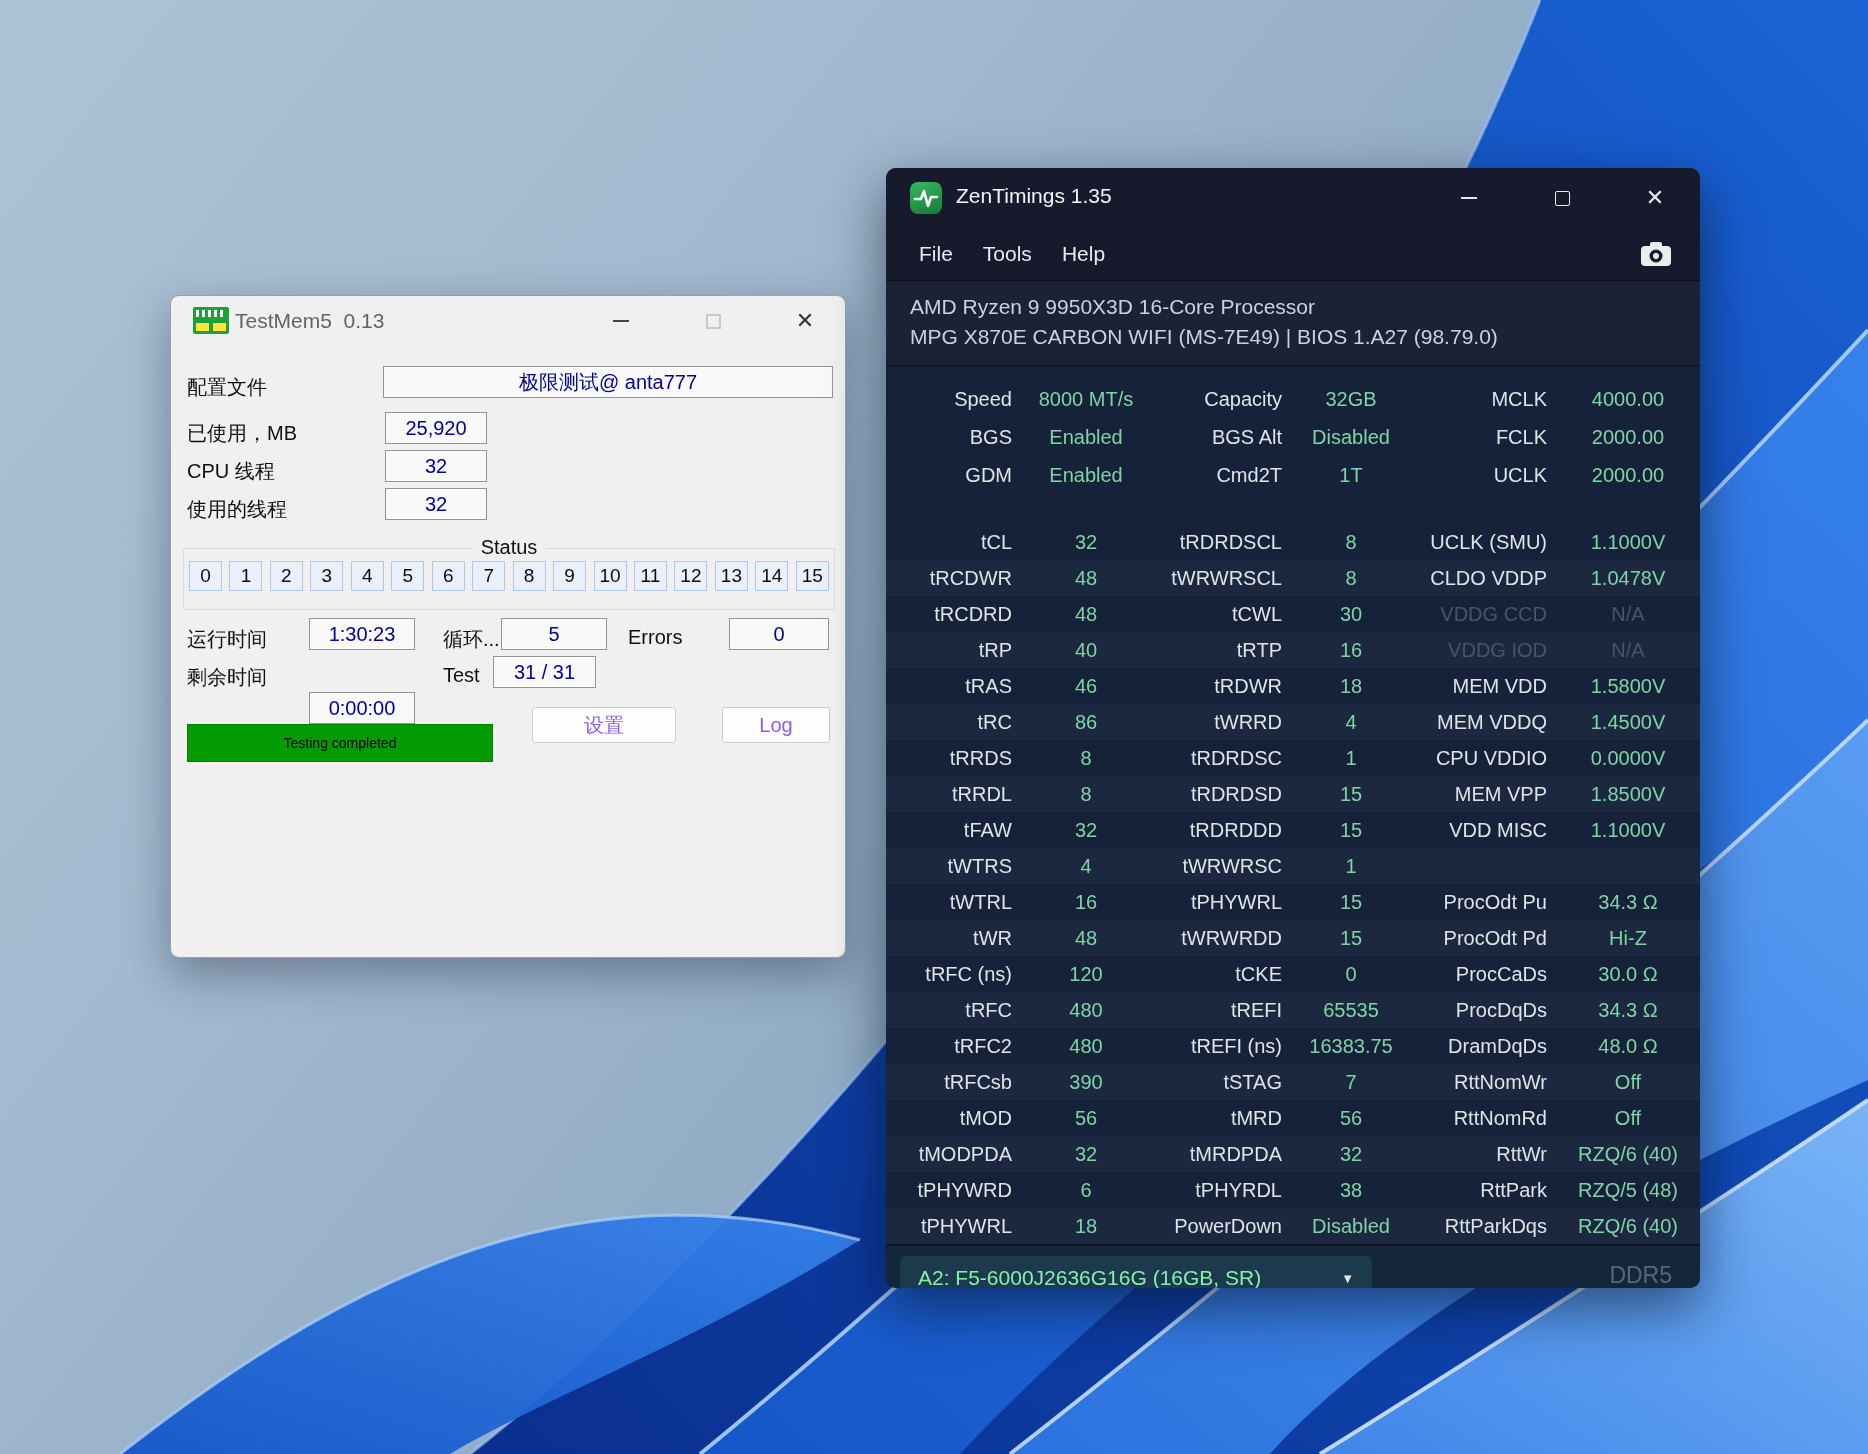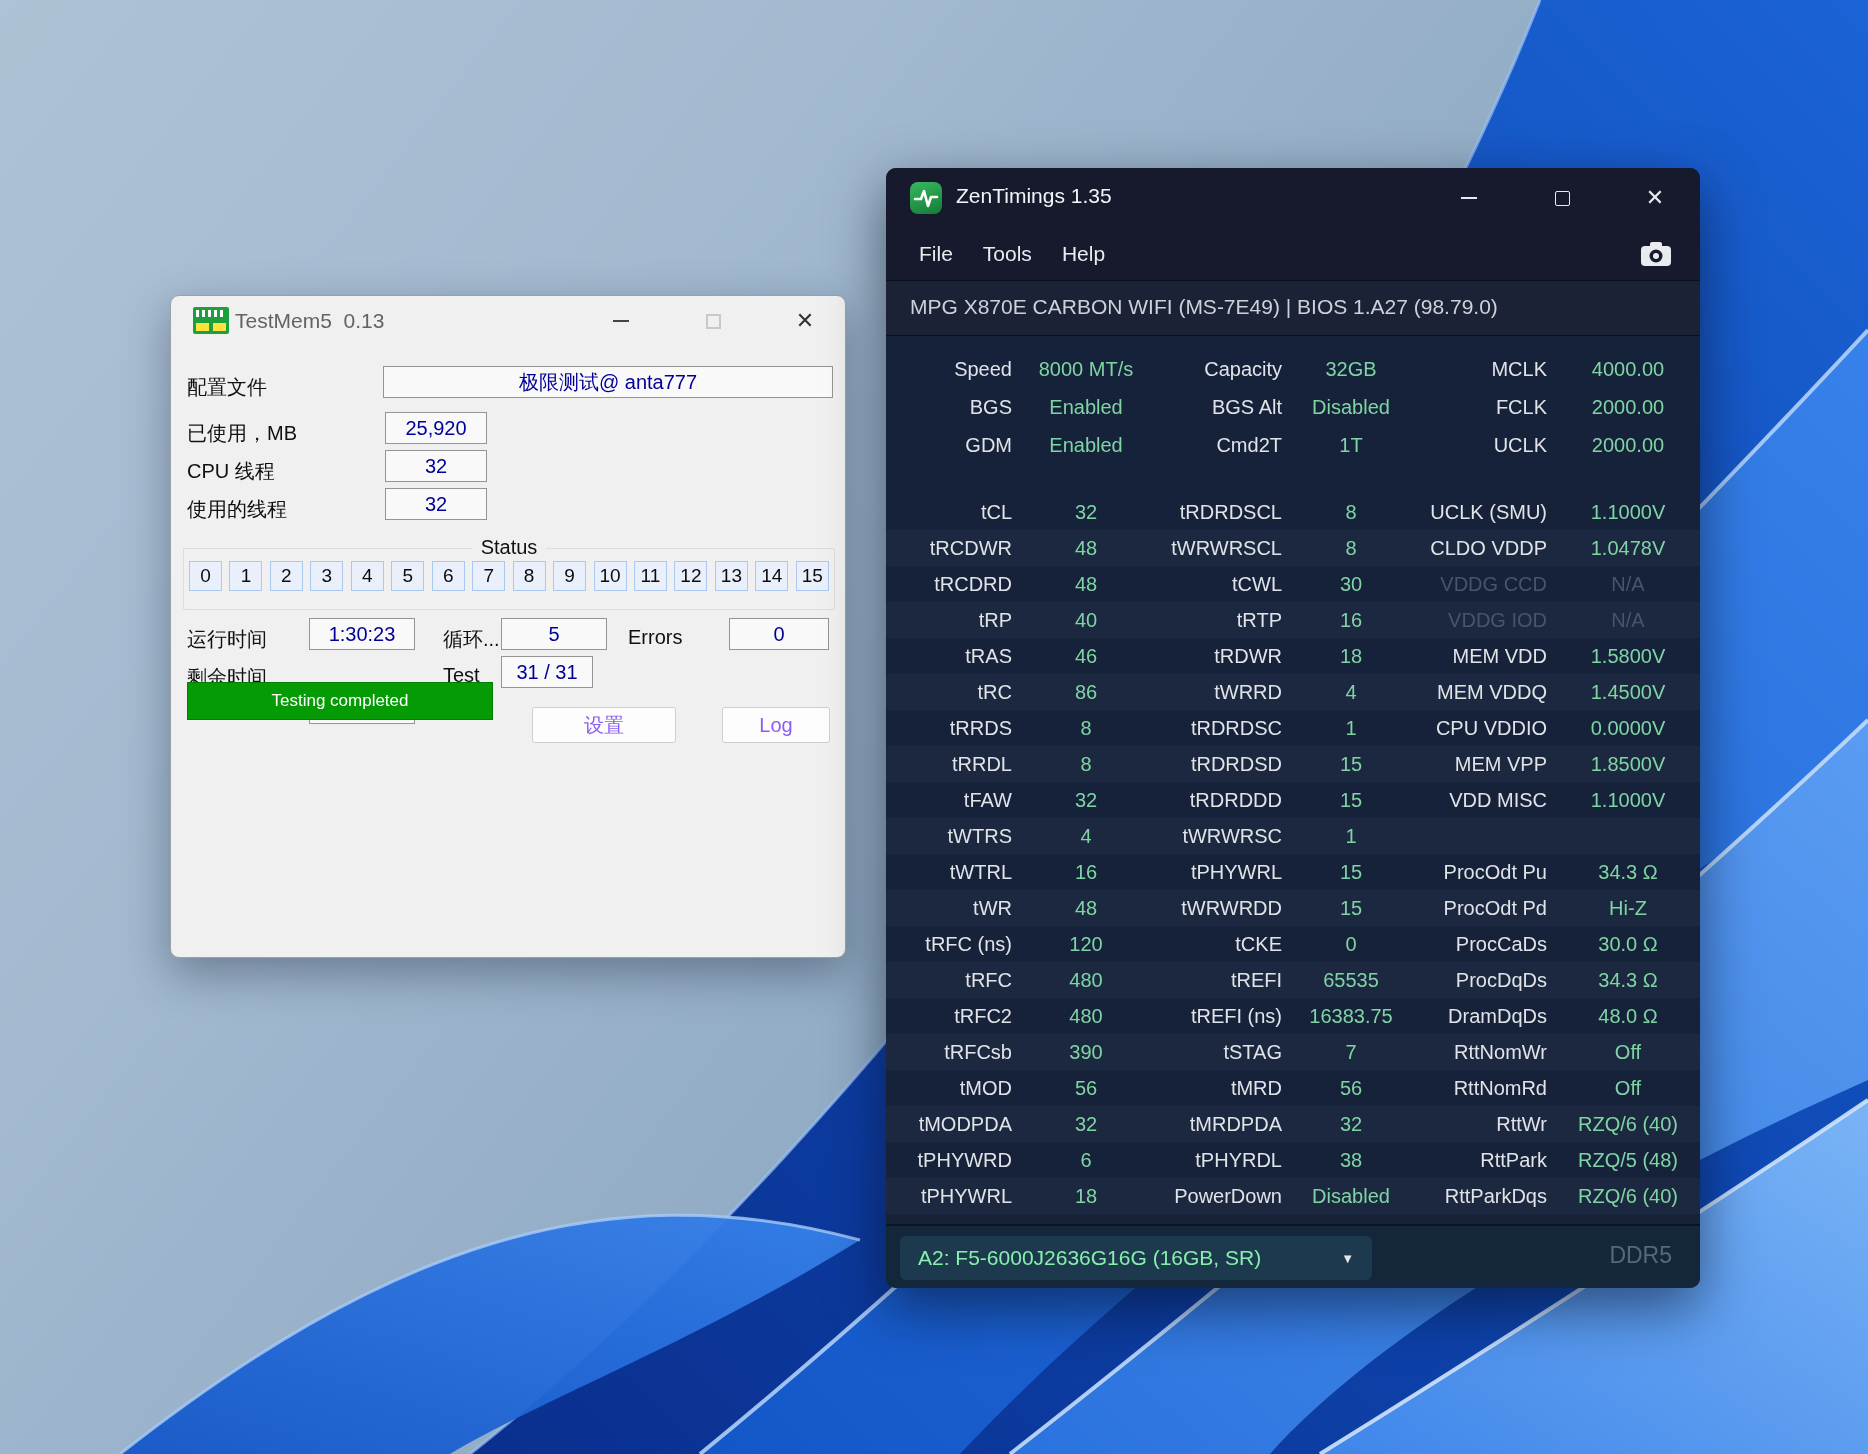--- a/index.html
+++ b/index.html
@@ -221,6 +221,7 @@
     </div>
 
     <div class="zt-cpuinfo">
+      <div>AMD Ryzen 9 9950X3D 16-Core Processor</div>
       <div>MPG X870E CARBON WIFI (MS-7E49) | BIOS 1.A27 (98.79.0)</div>
     </div>
 

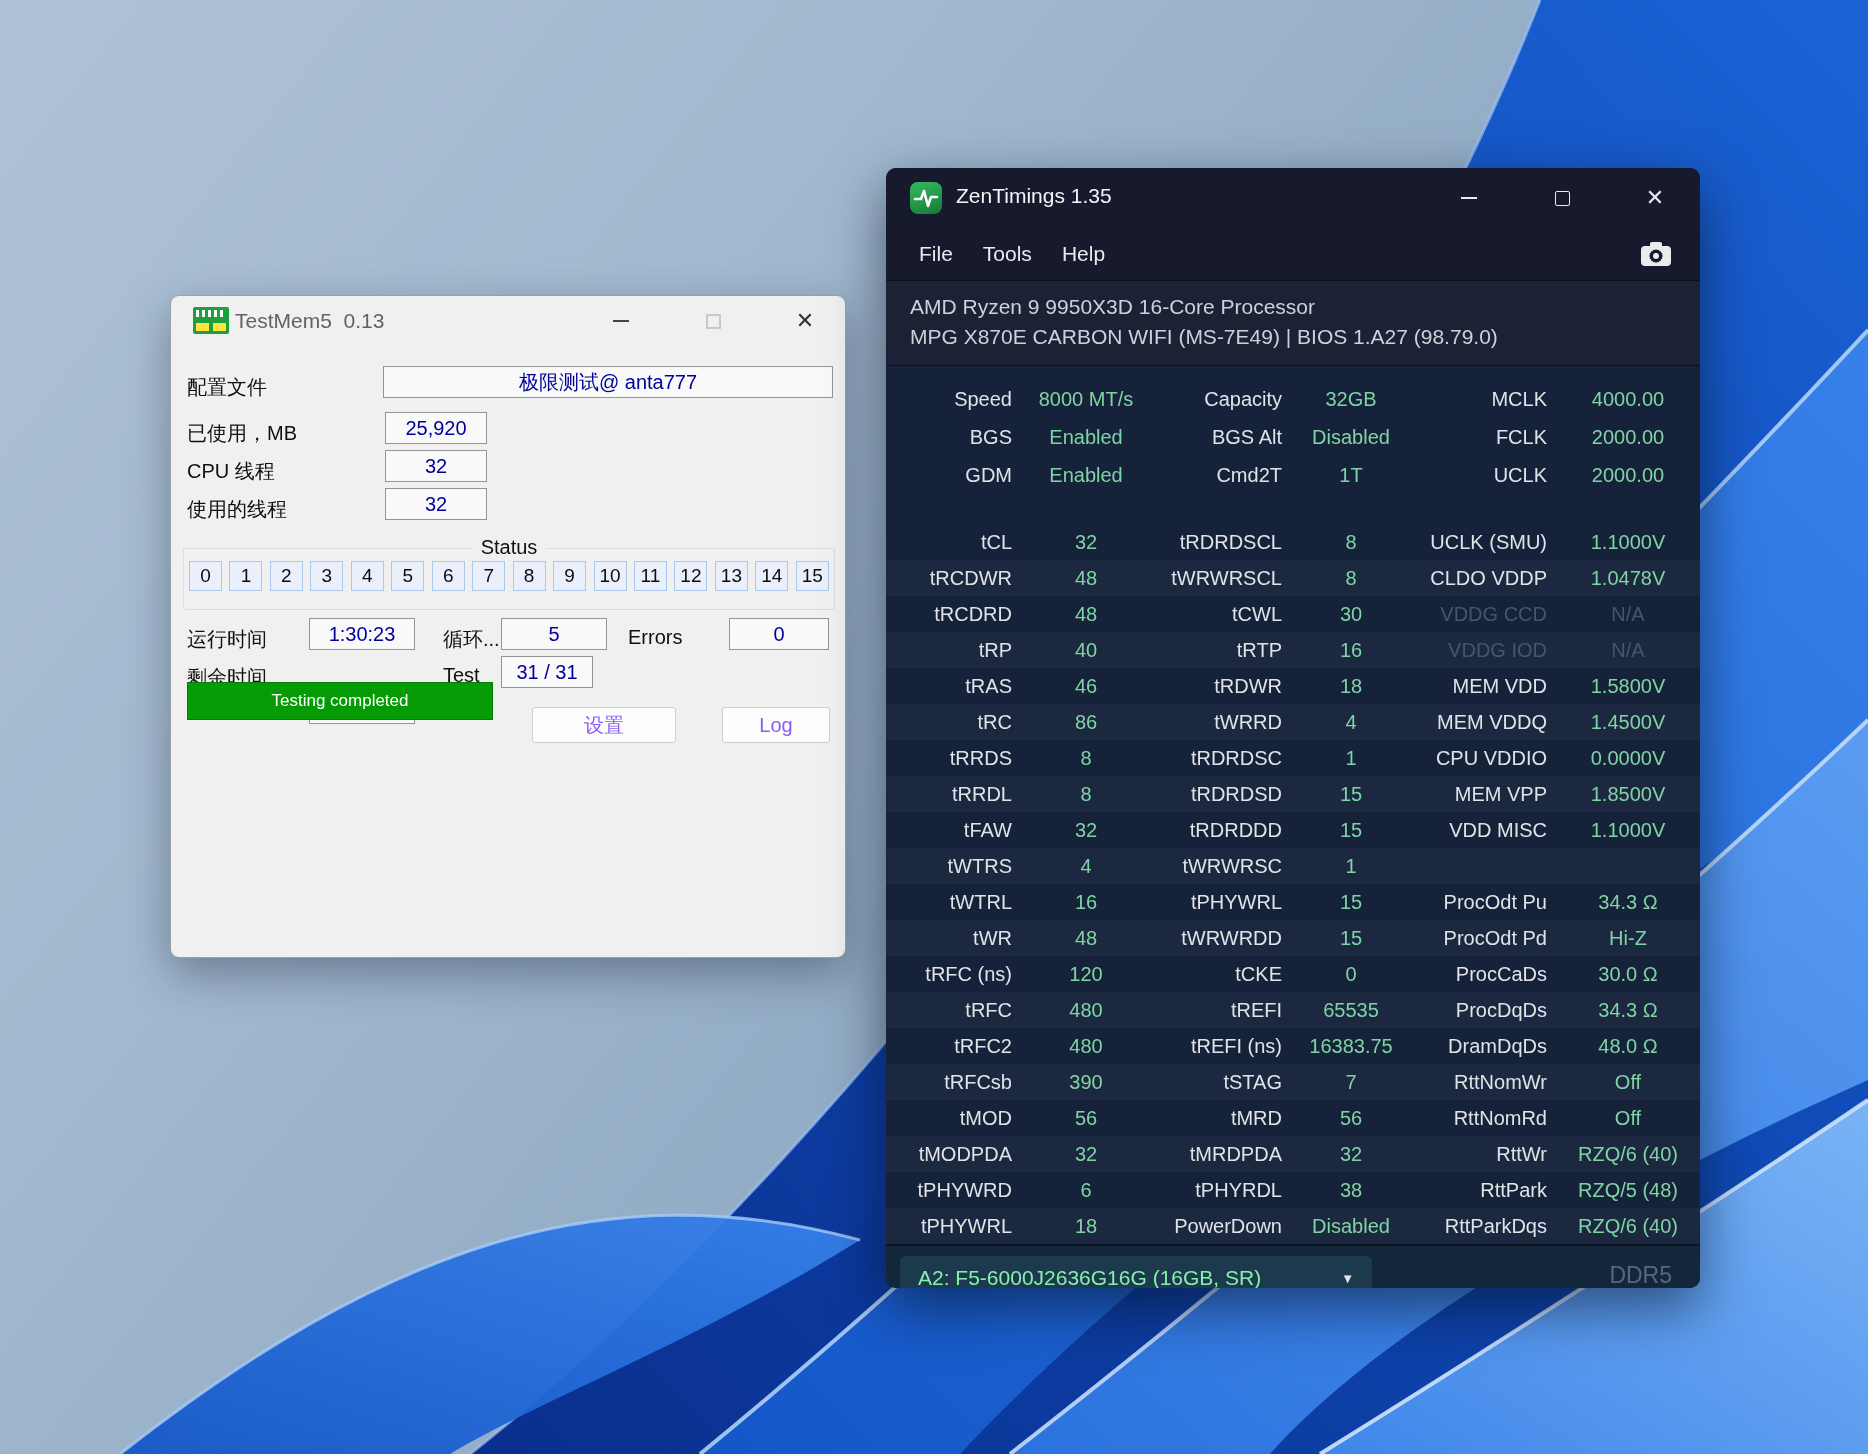--- a/index.html
+++ b/index.html
@@ -179,7 +179,7 @@
     <div class="lbl" style="left:16px; top:368px;">剩余时间</div>
     <div class="box" style="left:138px; top:360px; width:106px; height:32px;margin-top:36px;">0:00:00</div>
     <div class="lbl" style="left:272px; top:368px;">Test</div>
-    <div class="box" style="left:330px; top:360px; width:92px; height:32px;text-align:right;">31 / 31</div>
+    <div class="box" style="left:322px; top:360px; width:103px; height:32px;text-align:right;">31 / 31</div>
 
     <div class="btn-green">Testing completed</div>
     <div class="btn-plain btn-settings">设置</div>

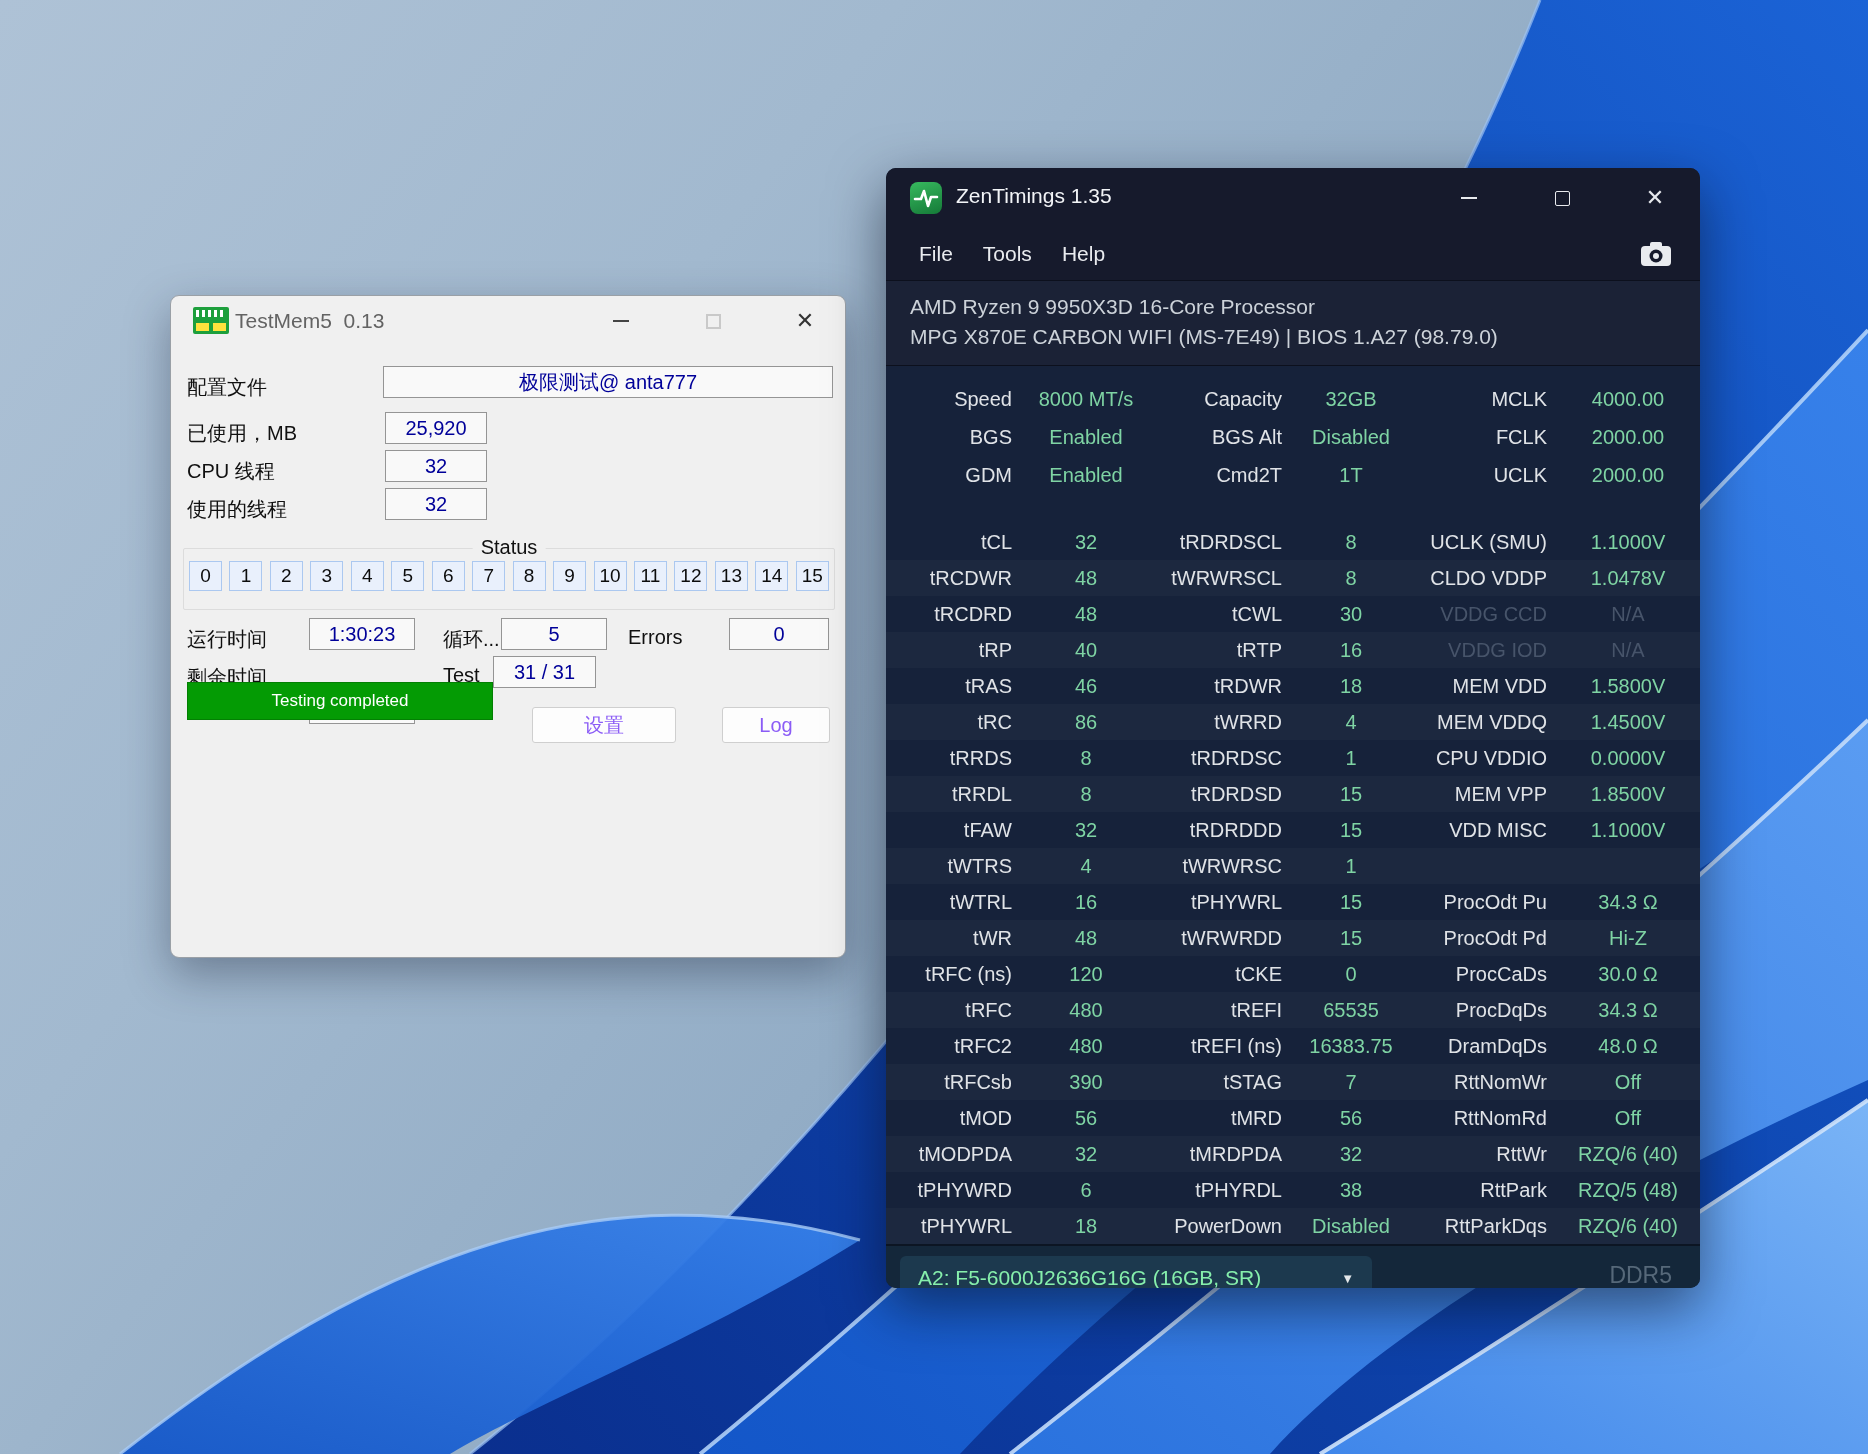--- a/index.html
+++ b/index.html
@@ -35,8 +35,8 @@
   .status-row { position:absolute; left:18px; top:265px; width:640px; display:flex; justify-content:space-between; }
   .status-cell { width:33px; height:30px; background:#e9f0fc; border:1px solid #abc8f0;
     font-size:19px; color:#0c0c0c; display:flex; align-items:center; justify-content:center; }
-  .btn-green { position:absolute; left:16px; top:386px; width:306px; height:38px; background:#049b04; border:1px solid #038003;
-    color:#ffffff; font-size:17px; display:flex; align-items:center; justify-content:center; cursor:default; }
+  .btn-green { position:absolute; left:16px; top:428px; width:306px; height:38px; background:#049b04; border:1px solid #038003;
+    color:#000000; font-size:14px; display:flex; align-items:center; justify-content:center; cursor:default; }
   .btn-plain { position:absolute; top:411px; height:36px; background:#fdfdfd; border:1px solid #cfcfcf; border-radius:3px;
     font-size:20px; color:#8b5cf6; display:flex; align-items:center; justify-content:center; cursor:default; }
   .btn-settings { left:361px; width:144px; }

